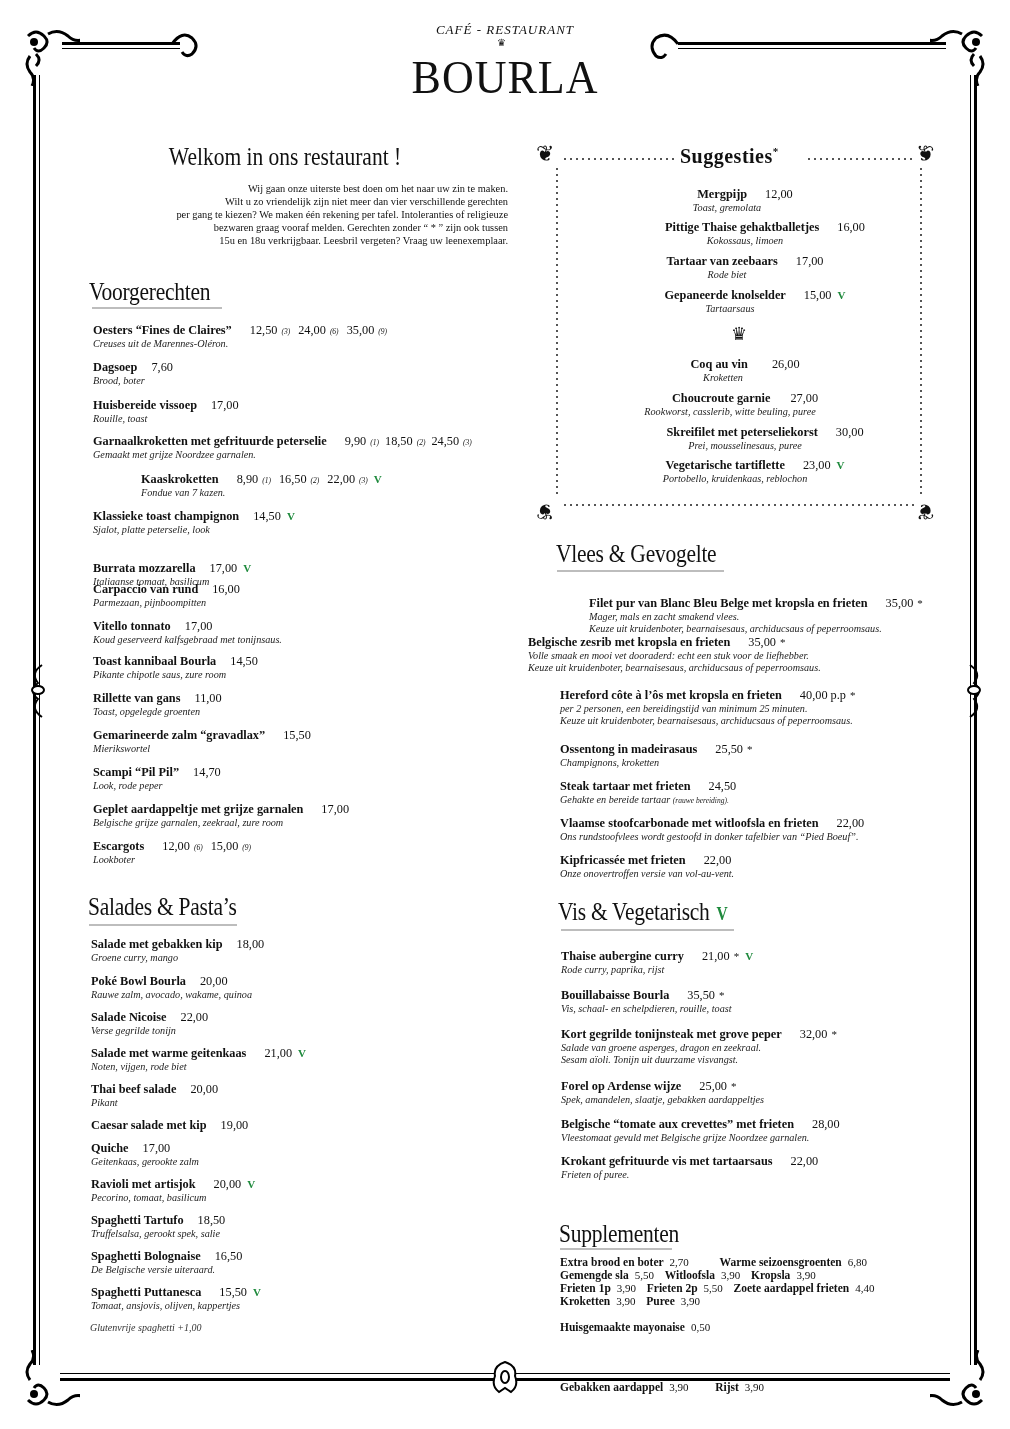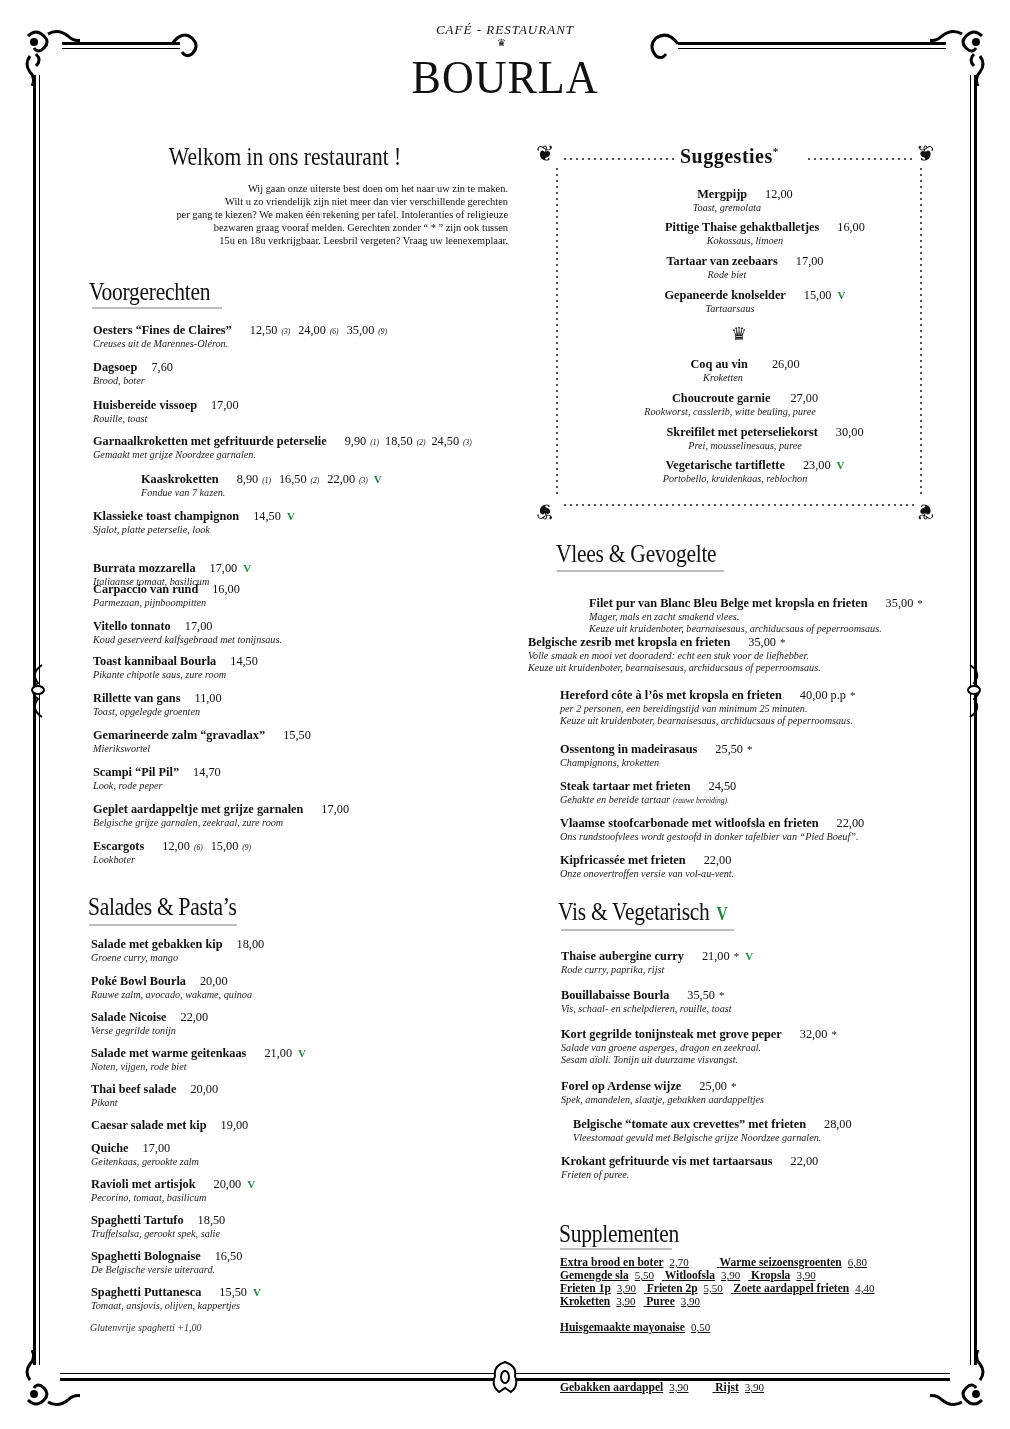--- a/index.html
+++ b/index.html
@@ -445,7 +445,7 @@
     <span class="star">*</span>
     <span class="desc">Spek, amandelen, slaatje, gebakken aardappeltjes</span>
   </div>
-  <div class="item" style="left:573px;top:1114px;">
+  <div class="item" style="left:561px;top:1114px;">
     <span class="name">Belgische “tomate aux crevettes” met frieten</span>
     <span class="price" style="margin-left:14px">28,00</span>
     <span class="desc">Vleestomaat gevuld met Belgische grijze Noordzee garnalen.</span>

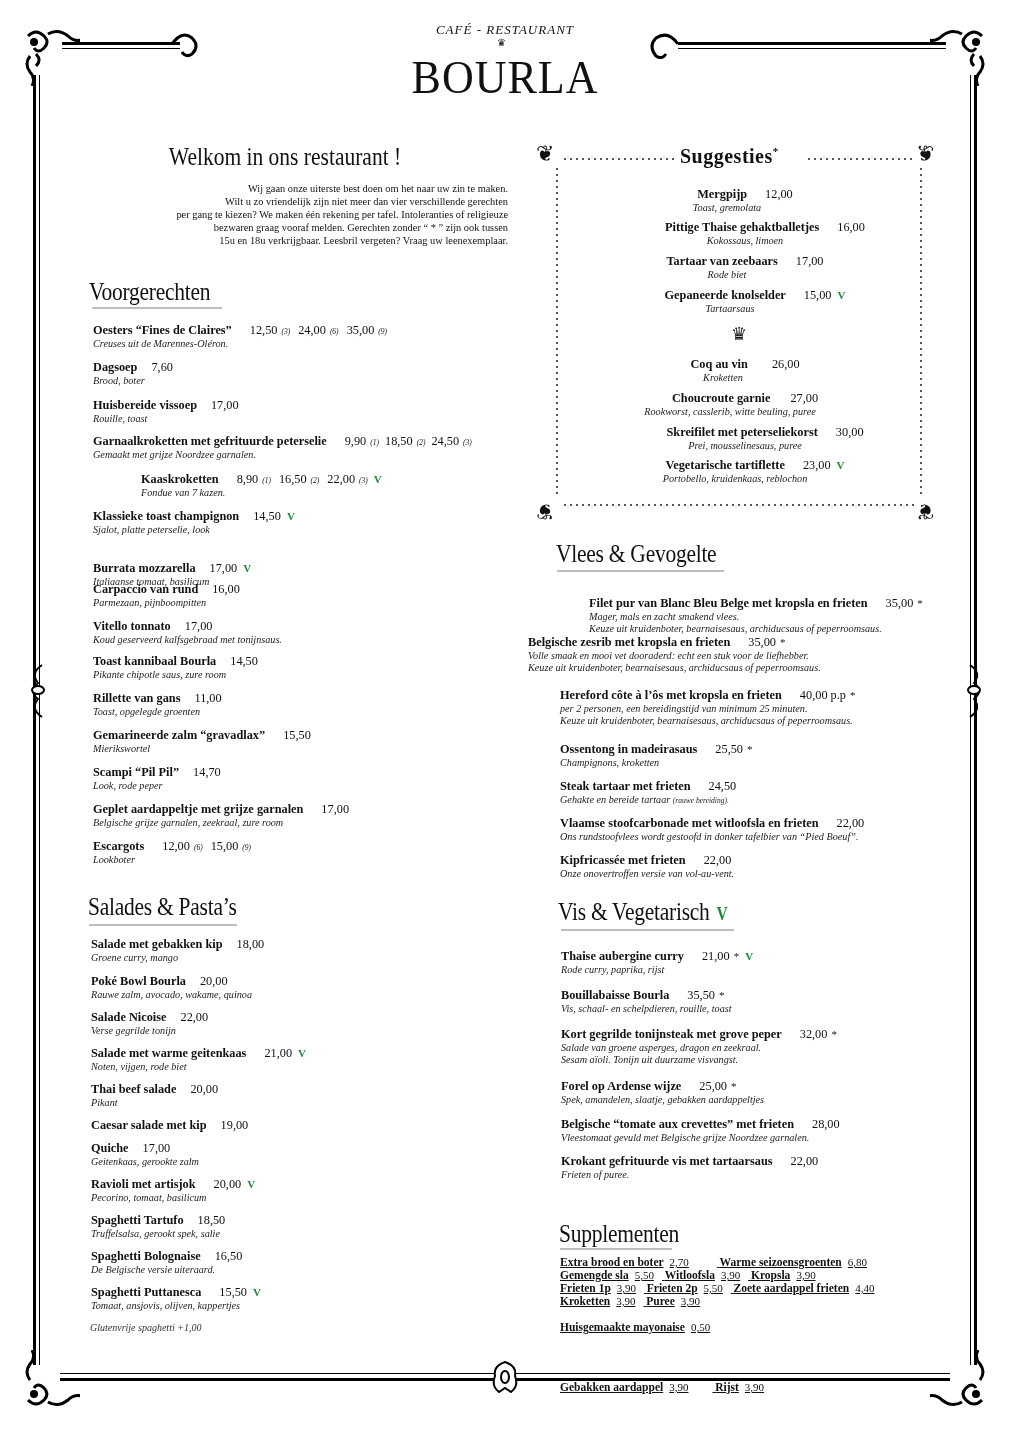--- a/index.html
+++ b/index.html
@@ -54,7 +54,7 @@
   .fan { position: absolute; font-size: 22px; line-height: 22px; }
   .crown-mid { position: absolute; left: 731px; top: 323px; font-size: 18px; }
 
-  .supp-line { position: absolute; left: 560px; font-size: 11px; white-space: nowrap; text-decoration: underline; }
+  .supp-line { position: absolute; left: 560px; font-size: 11px; white-space: nowrap; }
   .supp-line b { font-size: 11.5px; }
   .supp-line .p { margin-left: 6px; margin-right: 8px; }
   .gluten { position: absolute; left: 90px; top: 1322px; font-style: italic; font-size: 10px; color: #333; }

